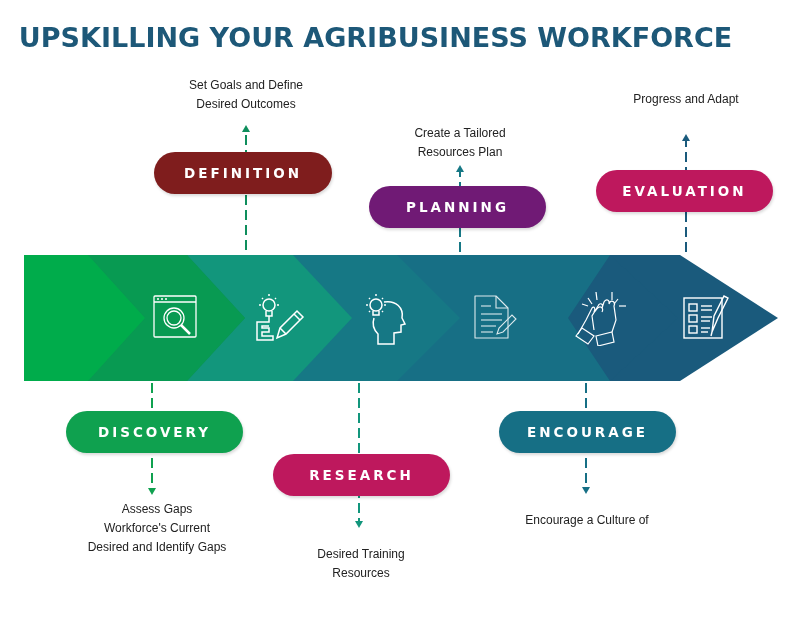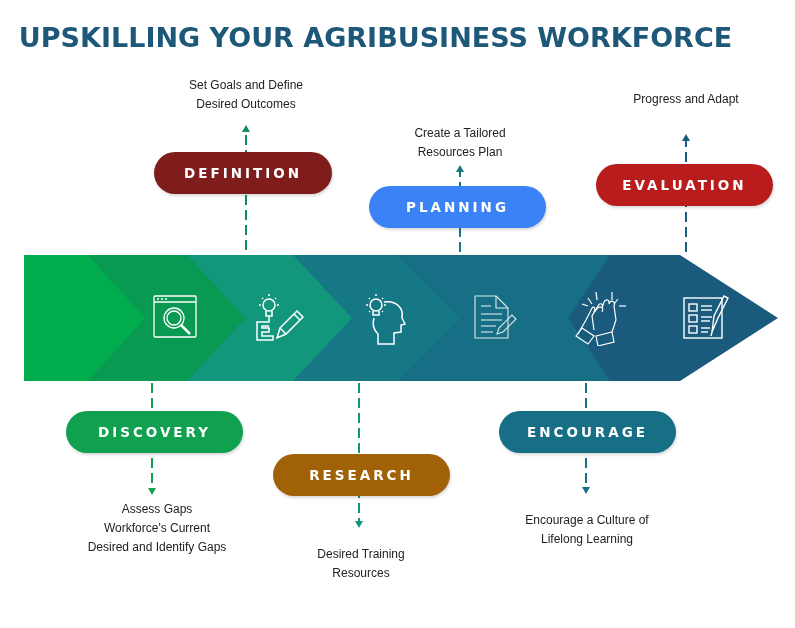--- a/index.html
+++ b/index.html
@@ -130,7 +130,7 @@
 
 <div class="pill" style="left:154px;top:152px;width:178px;background:#7f1d1d">DEFINITION</div>
 <div class="pill" style="left:369px;top:186px;width:177px;background:#3b82f6">PLANNING</div>
-<div class="pill" style="left:596px;top:164px;width:177px;background:#b91c1c">EVALUATION</div>
+<div class="pill" style="left:596px;top:170px;width:177px;background:#be185d">EVALUATION</div>
 <div class="pill" style="left:66px;top:411px;width:177px;background:#0fa14f">DISCOVERY</div>
 <div class="pill" style="left:273px;top:454px;width:177px;background:#a16207">RESEARCH</div>
 <div class="pill" style="left:499px;top:411px;width:177px;background:#166f85">ENCOURAGE</div>

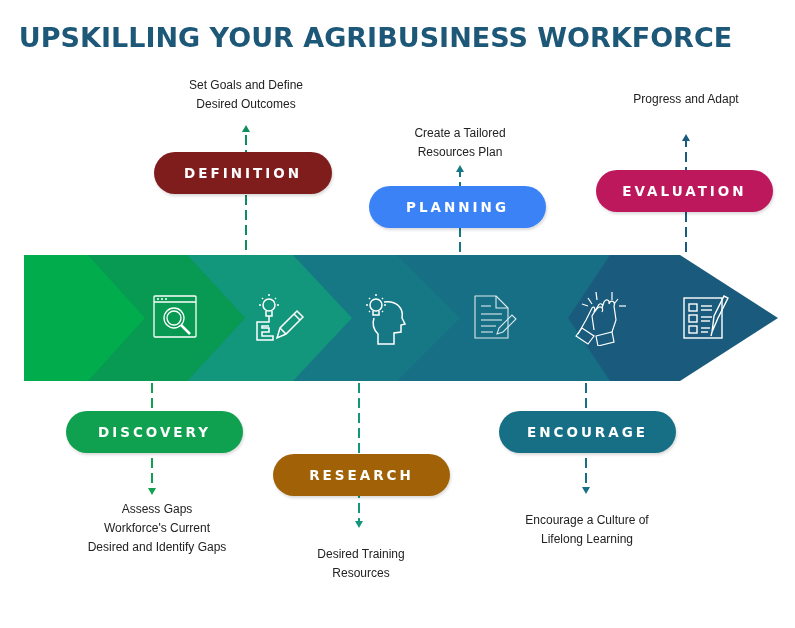--- a/index.html
+++ b/index.html
@@ -129,7 +129,7 @@
 </svg>
 
 <div class="pill" style="left:154px;top:152px;width:178px;background:#7f1d1d">DEFINITION</div>
-<div class="pill" style="left:369px;top:186px;width:177px;background:#3b82f6">PLANNING</div>
+<div class="pill" style="left:369px;top:186px;width:177px;background:#701a75">PLANNING</div>
 <div class="pill" style="left:596px;top:170px;width:177px;background:#be185d">EVALUATION</div>
 <div class="pill" style="left:66px;top:411px;width:177px;background:#0fa14f">DISCOVERY</div>
 <div class="pill" style="left:273px;top:454px;width:177px;background:#a16207">RESEARCH</div>

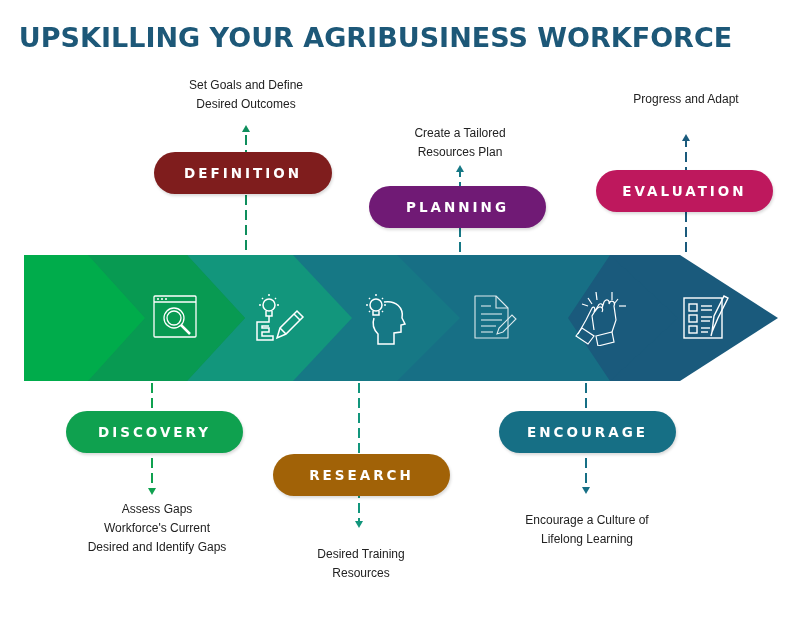--- a/index.html
+++ b/index.html
@@ -132,7 +132,7 @@
 <div class="pill" style="left:369px;top:186px;width:177px;background:#701a75">PLANNING</div>
 <div class="pill" style="left:596px;top:170px;width:177px;background:#be185d">EVALUATION</div>
 <div class="pill" style="left:66px;top:411px;width:177px;background:#0fa14f">DISCOVERY</div>
-<div class="pill" style="left:273px;top:454px;width:177px;background:#a16207">RESEARCH</div>
+<div class="pill" style="left:273px;top:454px;width:177px;background:#be185d">RESEARCH</div>
 <div class="pill" style="left:499px;top:411px;width:177px;background:#166f85">ENCOURAGE</div>
 
 <div class="desc" style="left:146px;top:76px;width:200px">

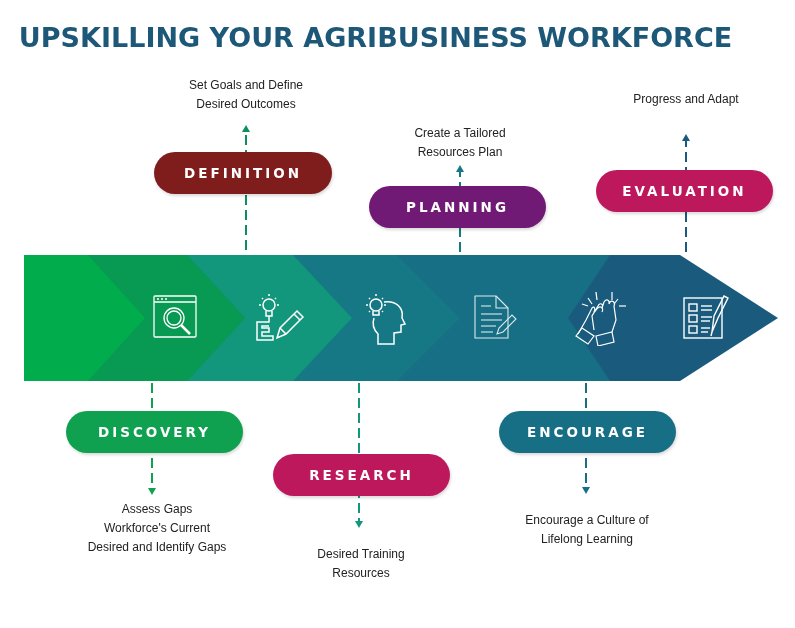--- a/index.html
+++ b/index.html
@@ -157,7 +157,6 @@
 </div>
 <div class="desc" style="left:487px;top:511px;width:200px">
   <div>Encourage a Culture of</div>
-  <div>Lifelong Learning</div>
 </div>
 
 </body></html>

